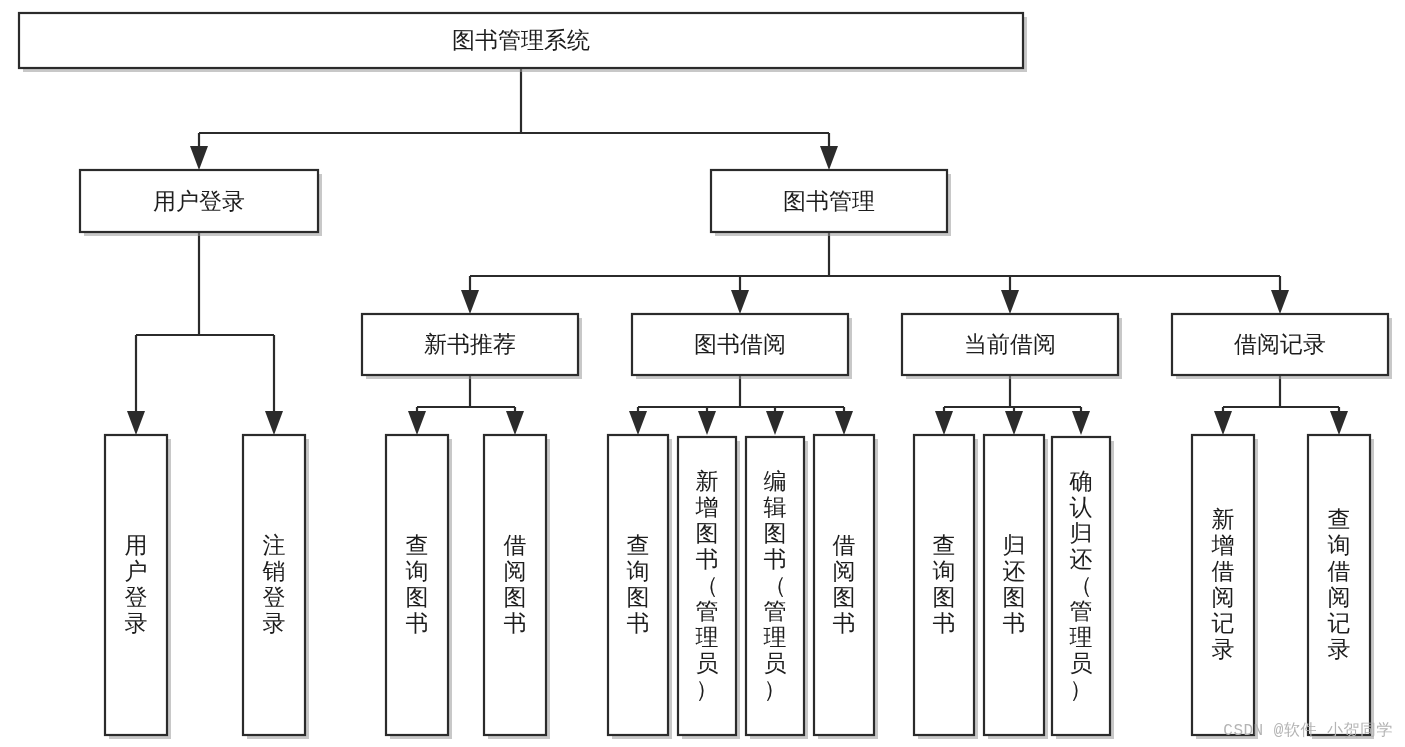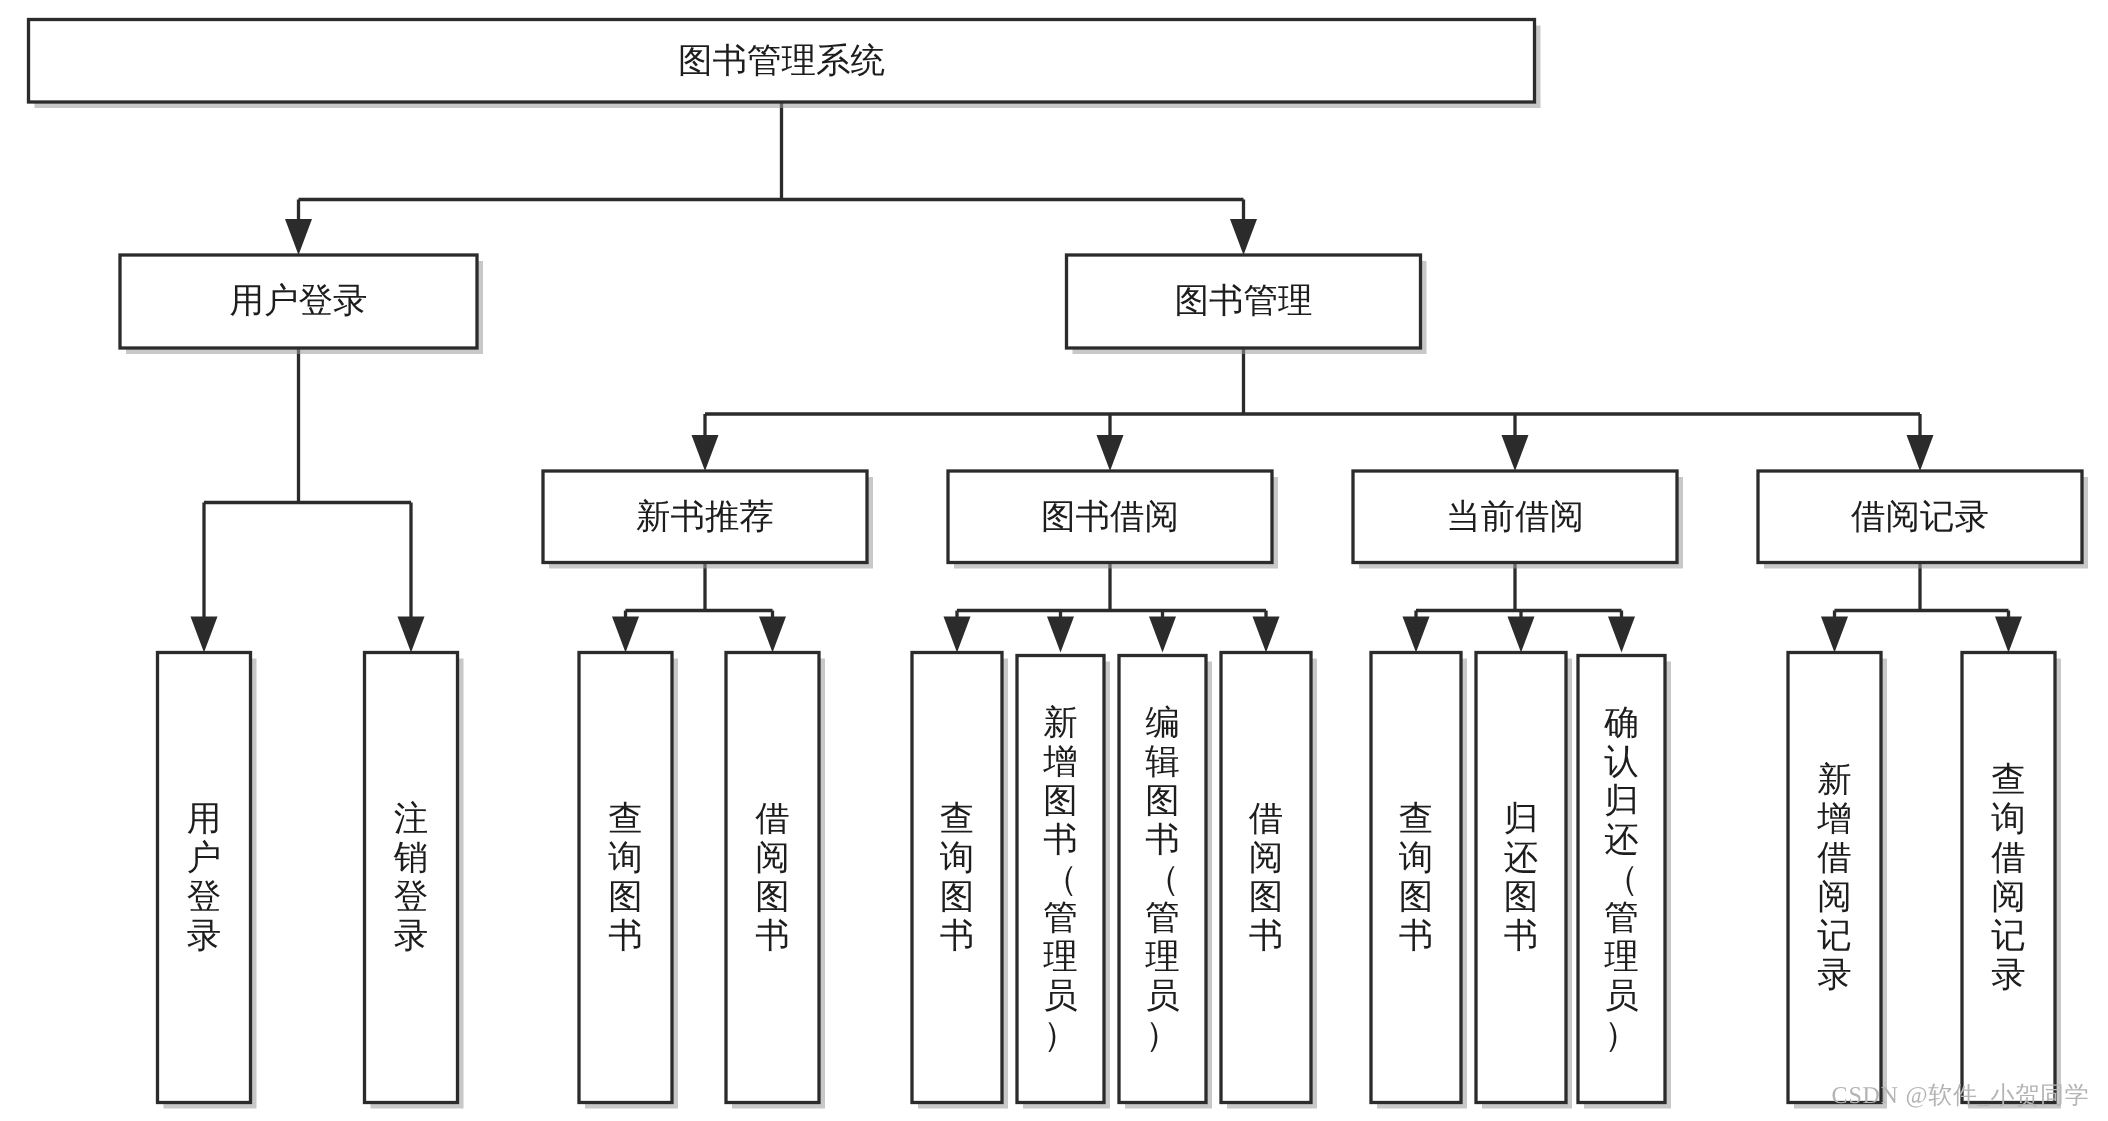--- a/index.html
+++ b/index.html
@@ -60,7 +60,7 @@
     position: absolute;
     right: 12px;
     bottom: 6px;
-    font-family: Liberation Serif, serif;
+    font-family: Liberation Mono, monospace;
     font-size: 16px;
     color: #b4b4b4;
     letter-spacing: 0.5px;

